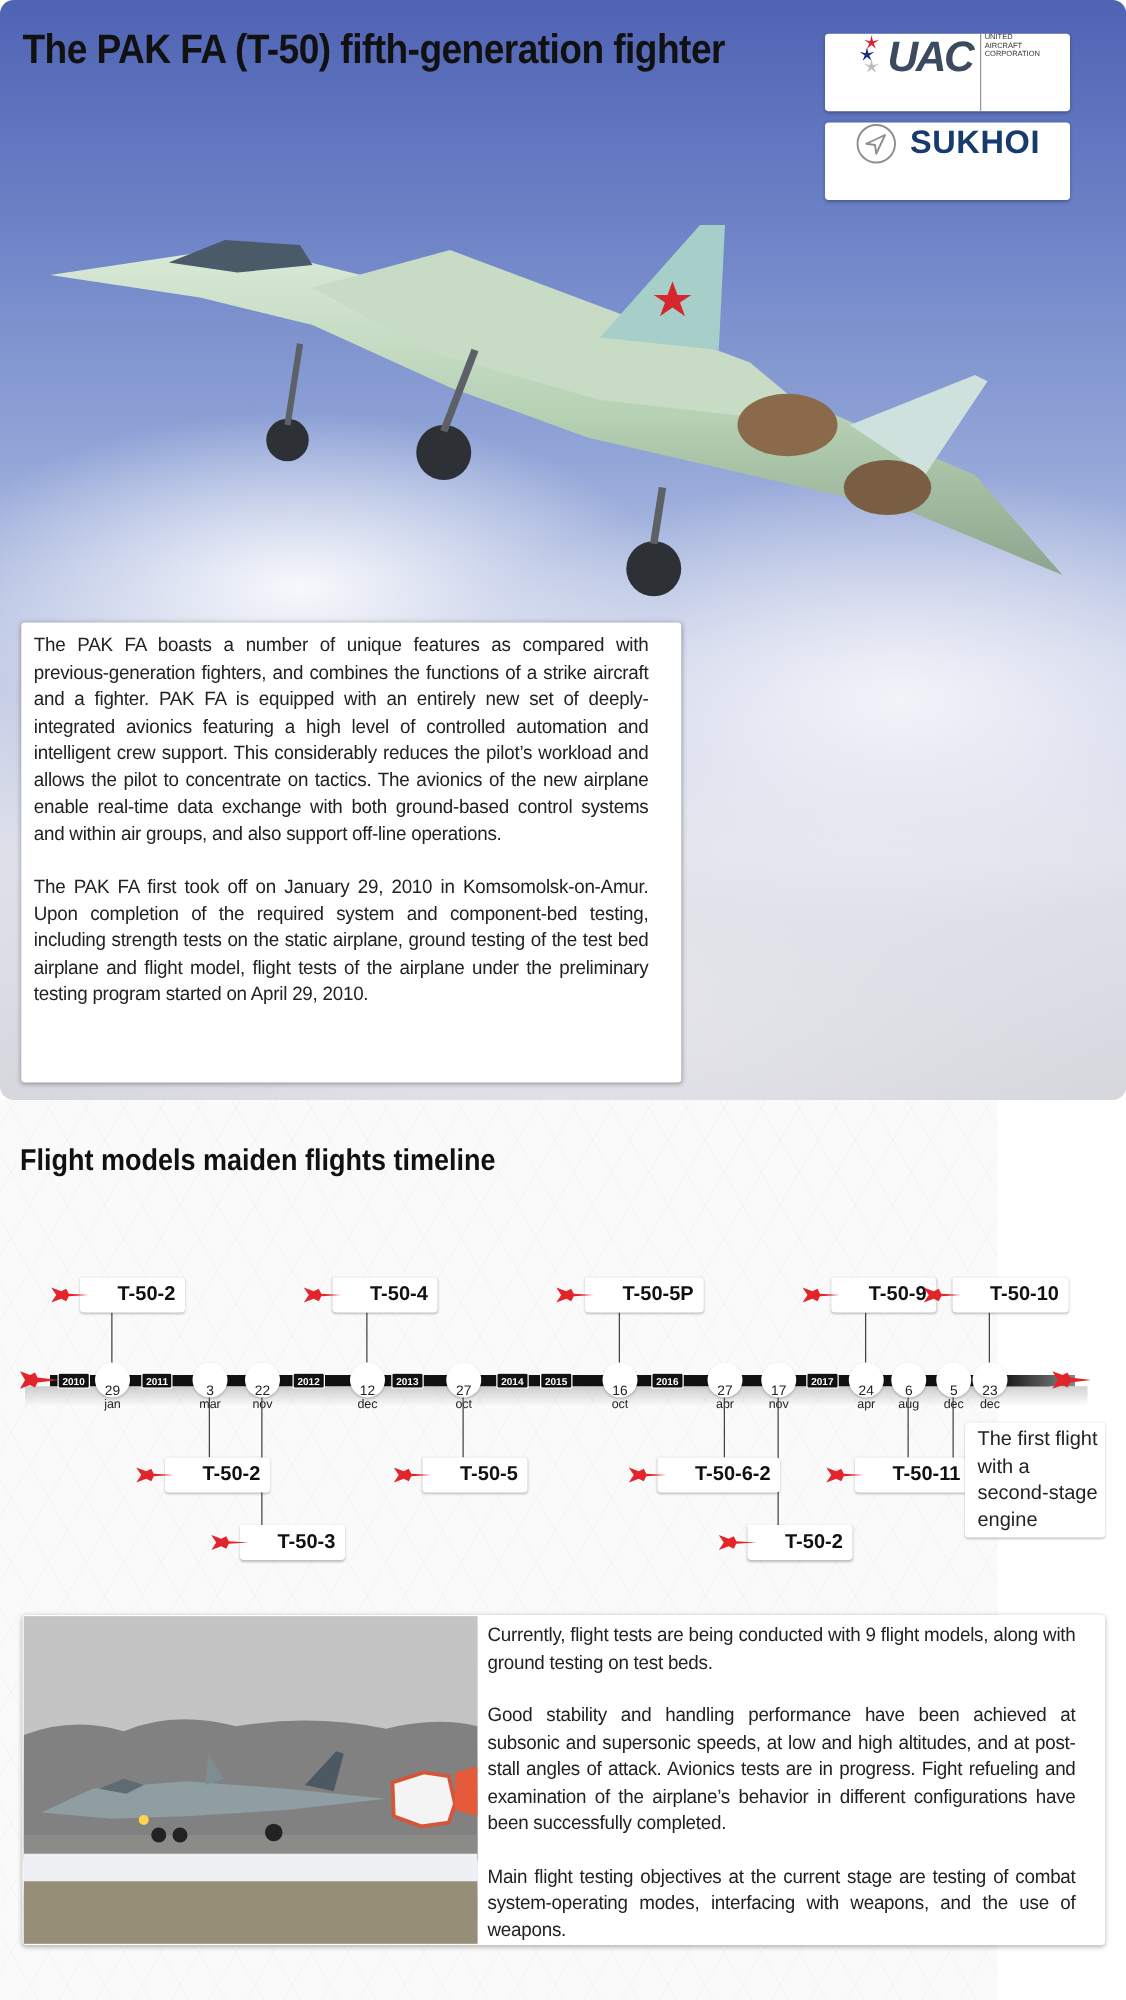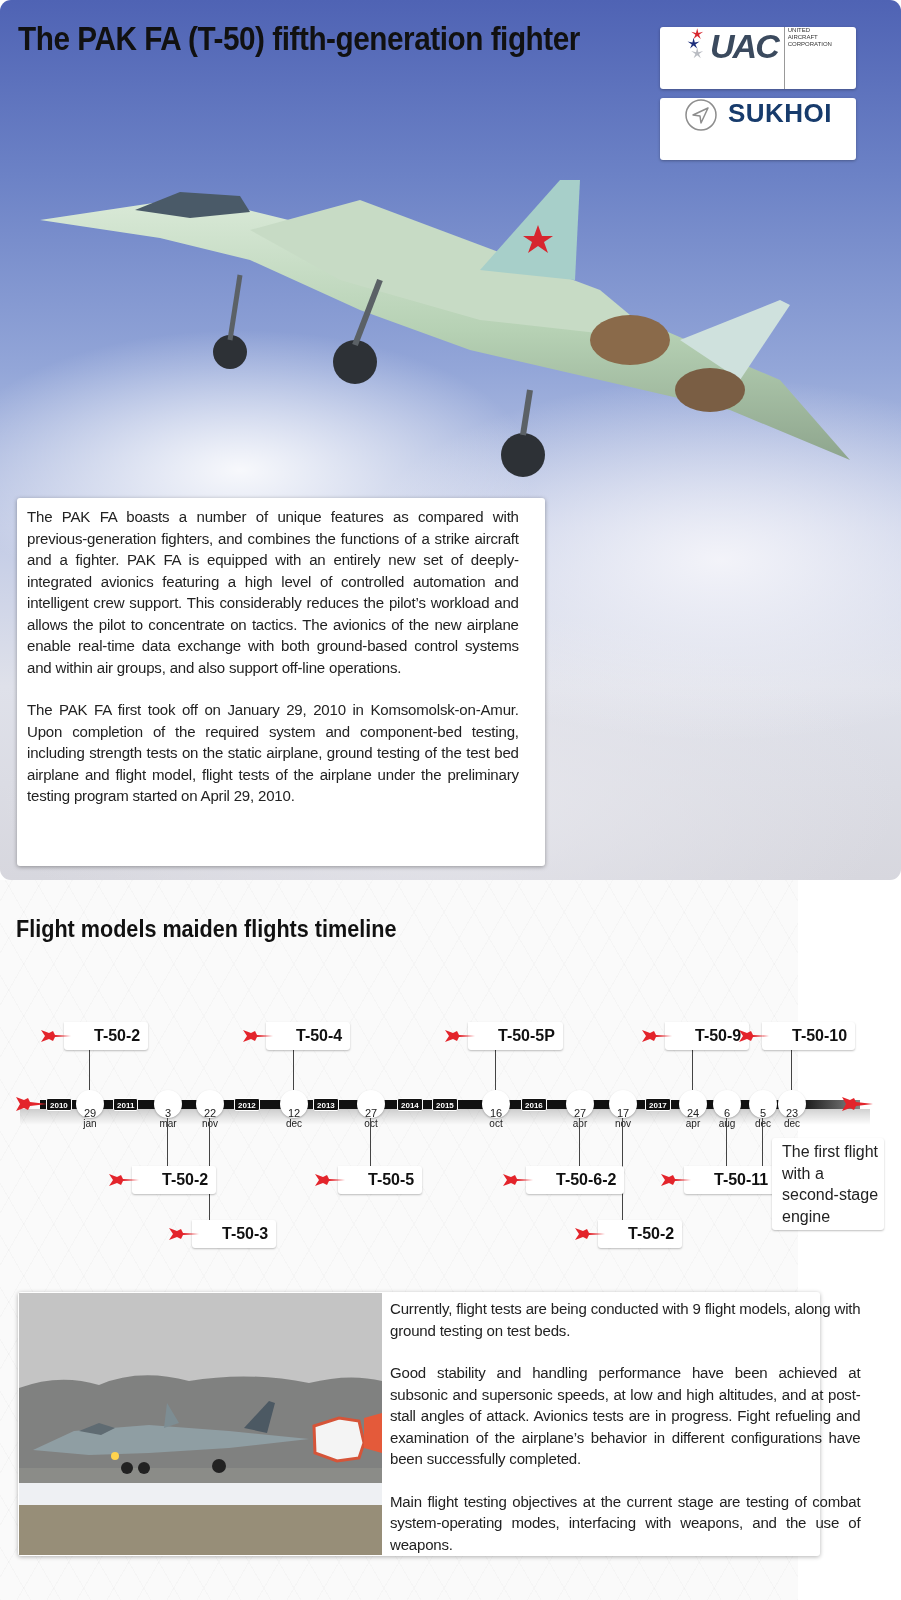--- a/index.html
+++ b/index.html
@@ -58,7 +58,7 @@
   .note-bracket{position:absolute;border-left:1px solid #444;border-bottom:1px solid #444;width:8px}
 
   
-  .bottom-card{position:absolute;left:18px;top:1292px;width:802px;height:264px;background:#fff;border-radius:3px;box-shadow:0 1px 4px rgba(0,0,0,.3)}
+  .bottom-card{position:absolute;left:18px;top:1292px;width:866px;height:264px;background:#fff;border-radius:3px;box-shadow:0 1px 4px rgba(0,0,0,.3)}
   .photo{position:absolute;left:1px;top:1px;width:363px;height:262px;overflow:hidden;
     background:linear-gradient(180deg,#c9c9c9 0%,#bdbdbd 35%,#a6a6a6 45%,#7b7b79 58%,#8d8c86 70%,#e6e8ec 76%,#f2f3f5 80%,#8a826e 86%,#a79f8a 100%)}
   .bottom-text{position:absolute;left:372px;top:6px;width:485px}

